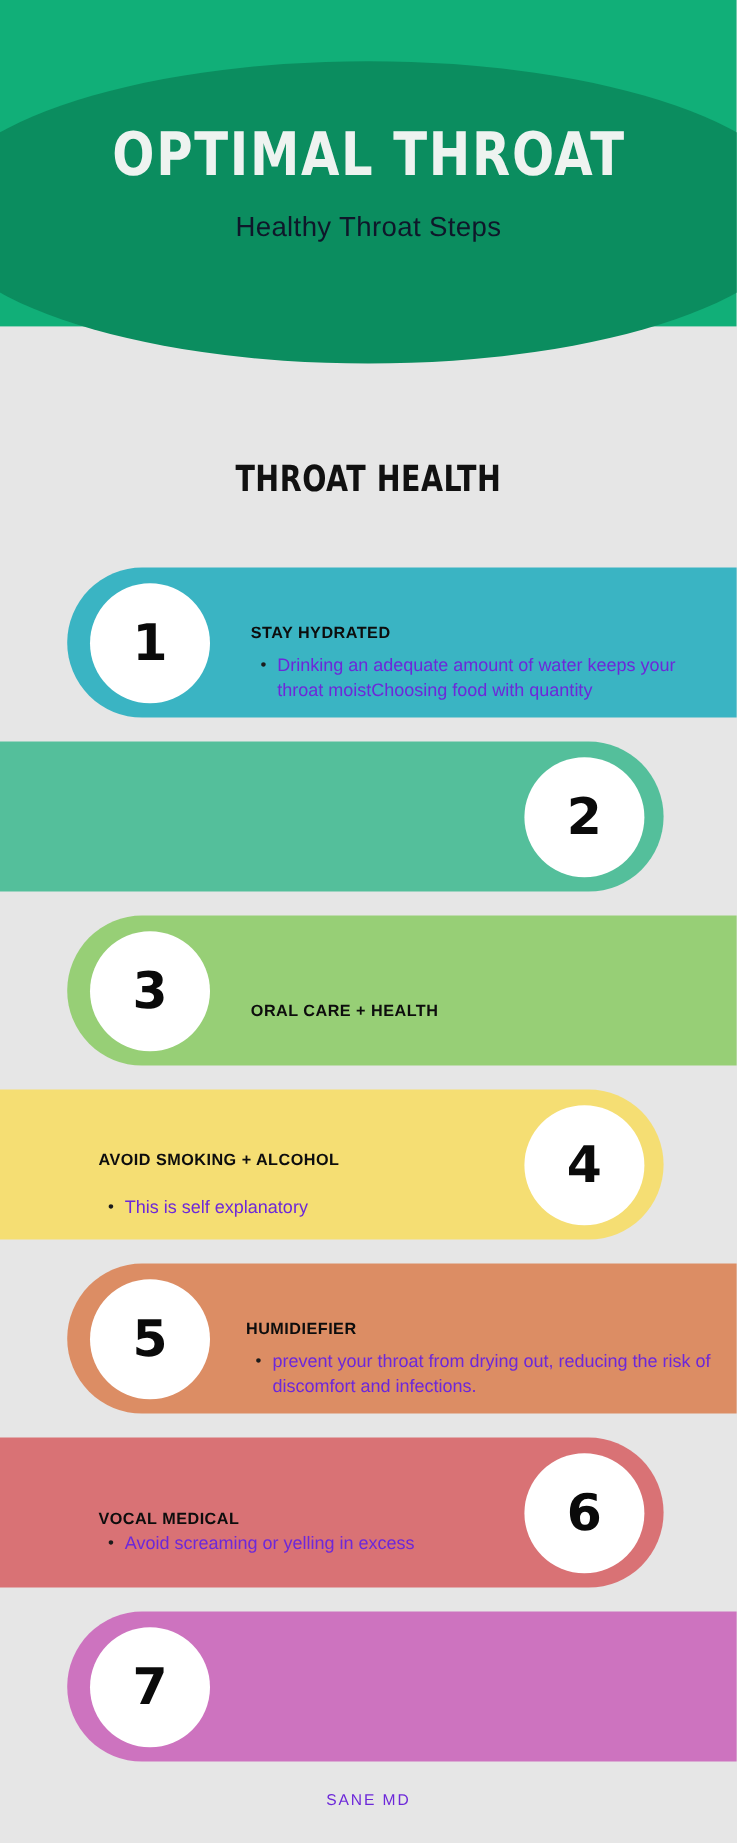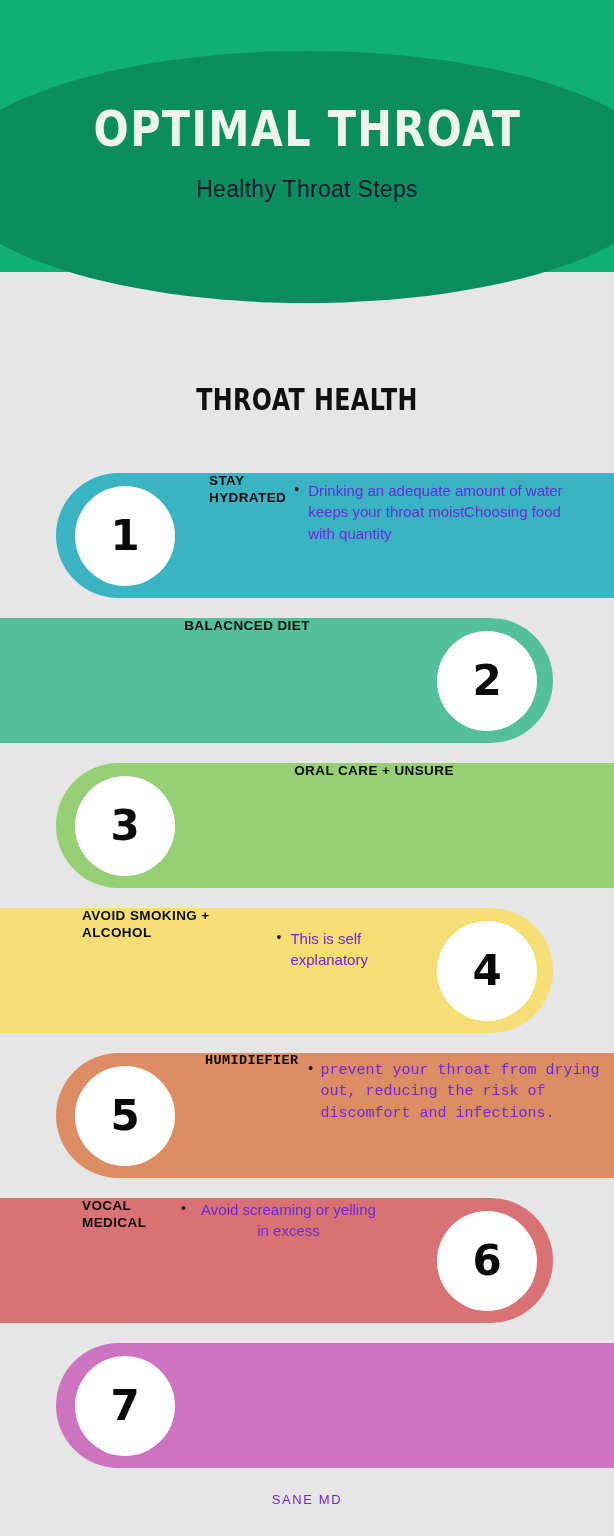--- a/index.html
+++ b/index.html
@@ -137,7 +137,7 @@
     top: 0;
     height: 160px;
     display: flex;
-    flex-direction: row;
+    flex-direction: column;
     justify-content: center;
   }
   .step.left .step-content {

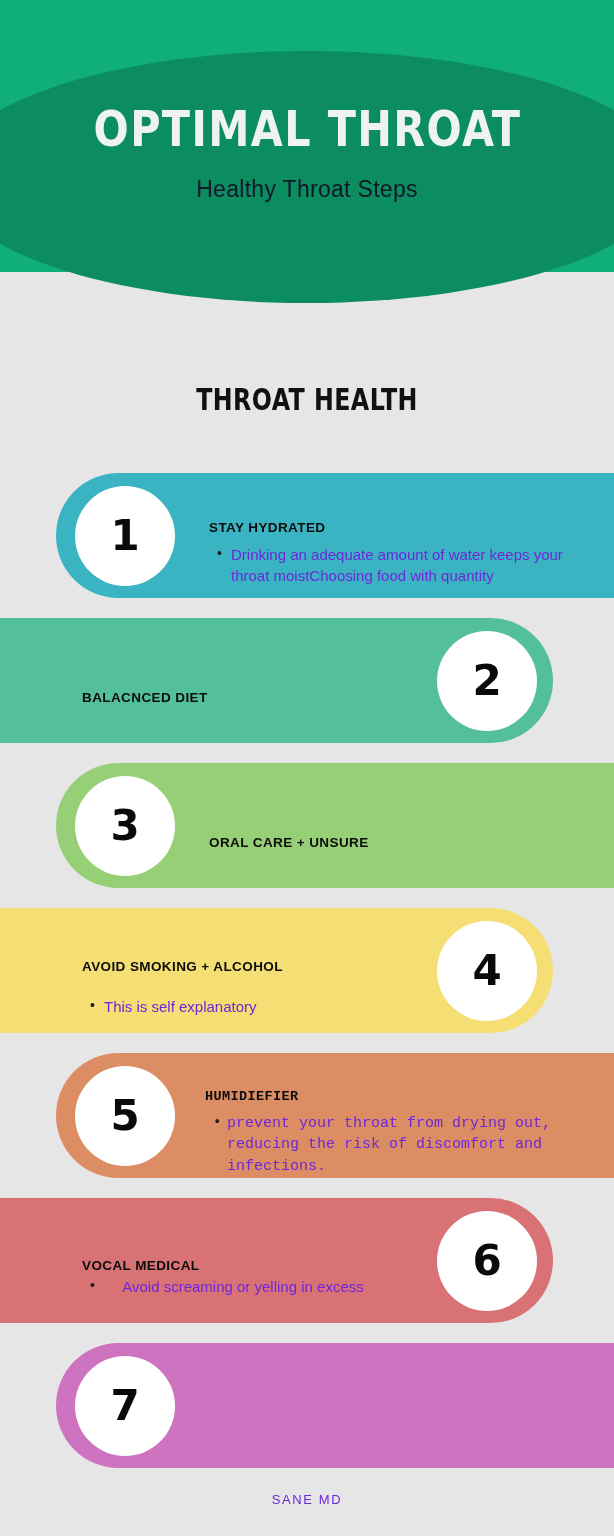--- a/index.html
+++ b/index.html
@@ -230,7 +230,6 @@
       <div class="step-bar" style="background: rgb(84, 191, 155);"></div>
       <div class="step-circle">2</div>
       <div class="step-content">
-        <div class="step-heading">BALACNCED DIET</div>
       </div>
     </div>
     <div class="step left" data-row="3">

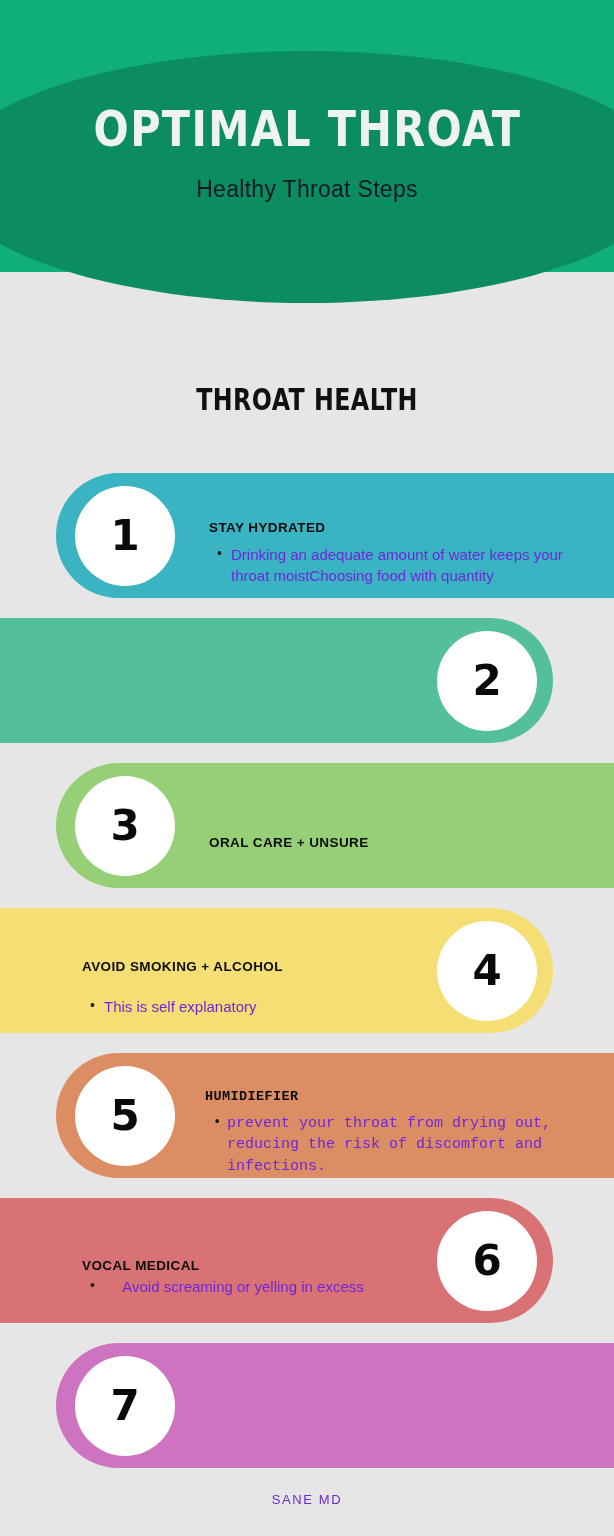--- a/index.html
+++ b/index.html
@@ -236,7 +236,7 @@
       <div class="step-bar" style="background: rgb(151, 207, 118);"></div>
       <div class="step-circle">3</div>
       <div class="step-content">
-        <div class="step-heading">ORAL CARE + UNSURE</div>
+        <div class="step-heading">ORAL CARE + HEALTH</div>
       </div>
     </div>
     <div class="step right" data-row="4">

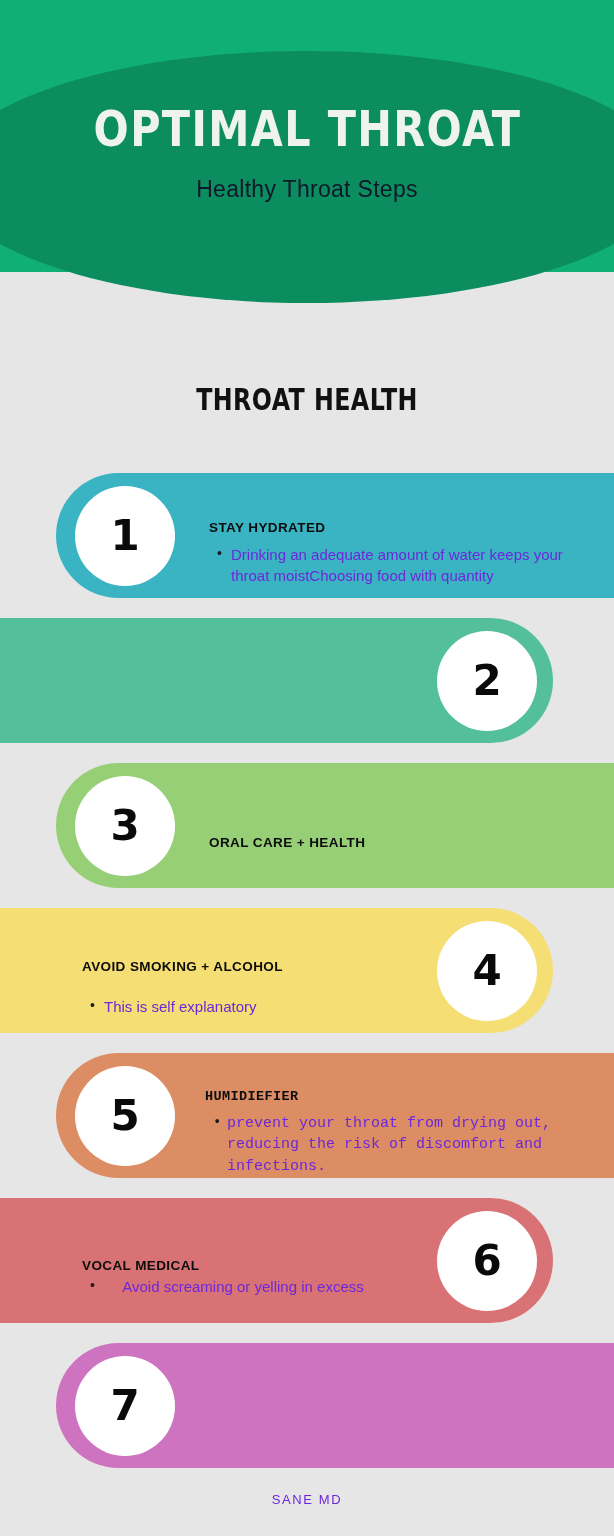--- a/index.html
+++ b/index.html
@@ -176,7 +176,7 @@
   }
   
   .step[data-row="4"] .step-bullets { margin-top: 20px; }
-  .step[data-row="5"] .step-content { left: 205px; width: 405px; font-family: Liberation Mono, monospace; }
+  .step[data-row="5"] .step-content { left: 205px; width: 405px; }
   .step[data-row="6"] .step-bullets { margin-top: 1px; text-align: center; }
   .step[data-row="7"] .step-heading {
     font-size: 13.5px;

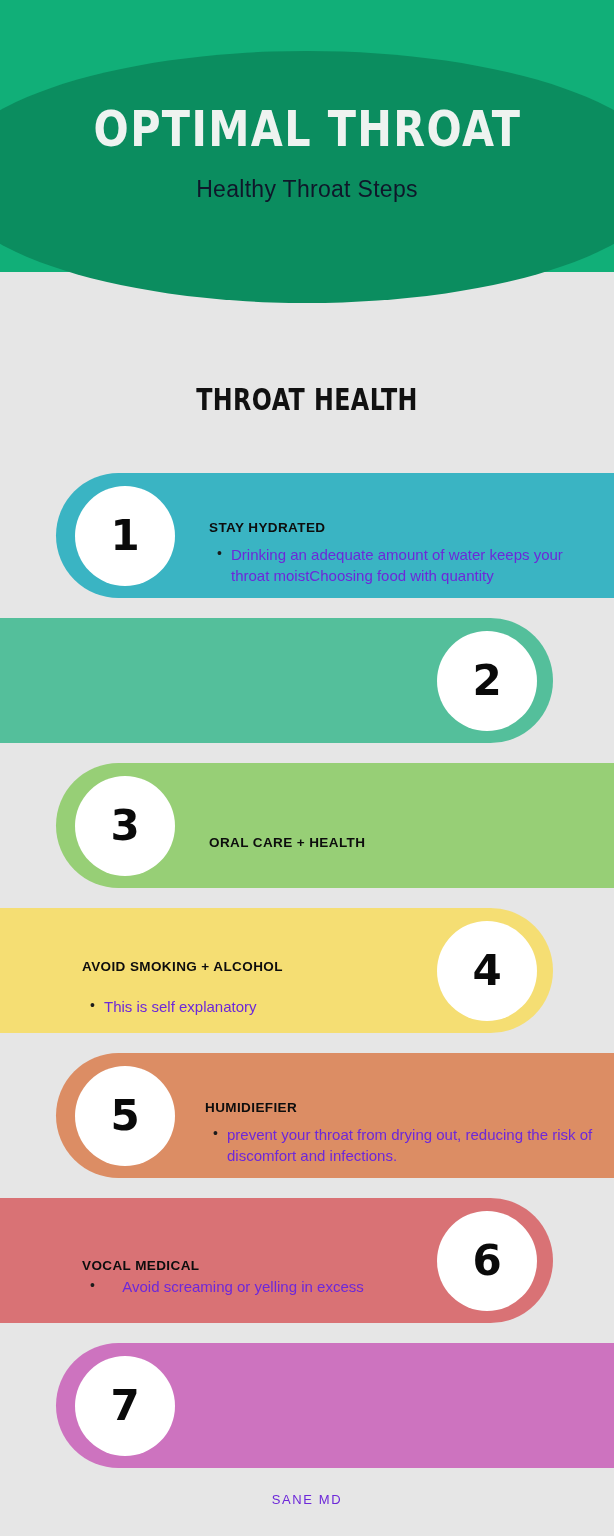--- a/index.html
+++ b/index.html
@@ -177,7 +177,7 @@
   
   .step[data-row="4"] .step-bullets { margin-top: 20px; }
   .step[data-row="5"] .step-content { left: 205px; width: 405px; }
-  .step[data-row="6"] .step-bullets { margin-top: 1px; text-align: center; }
+  .step[data-row="6"] .step-bullets { margin-top: 1px; }
   .step[data-row="7"] .step-heading {
     font-size: 13.5px;
     line-height: 1.55;

